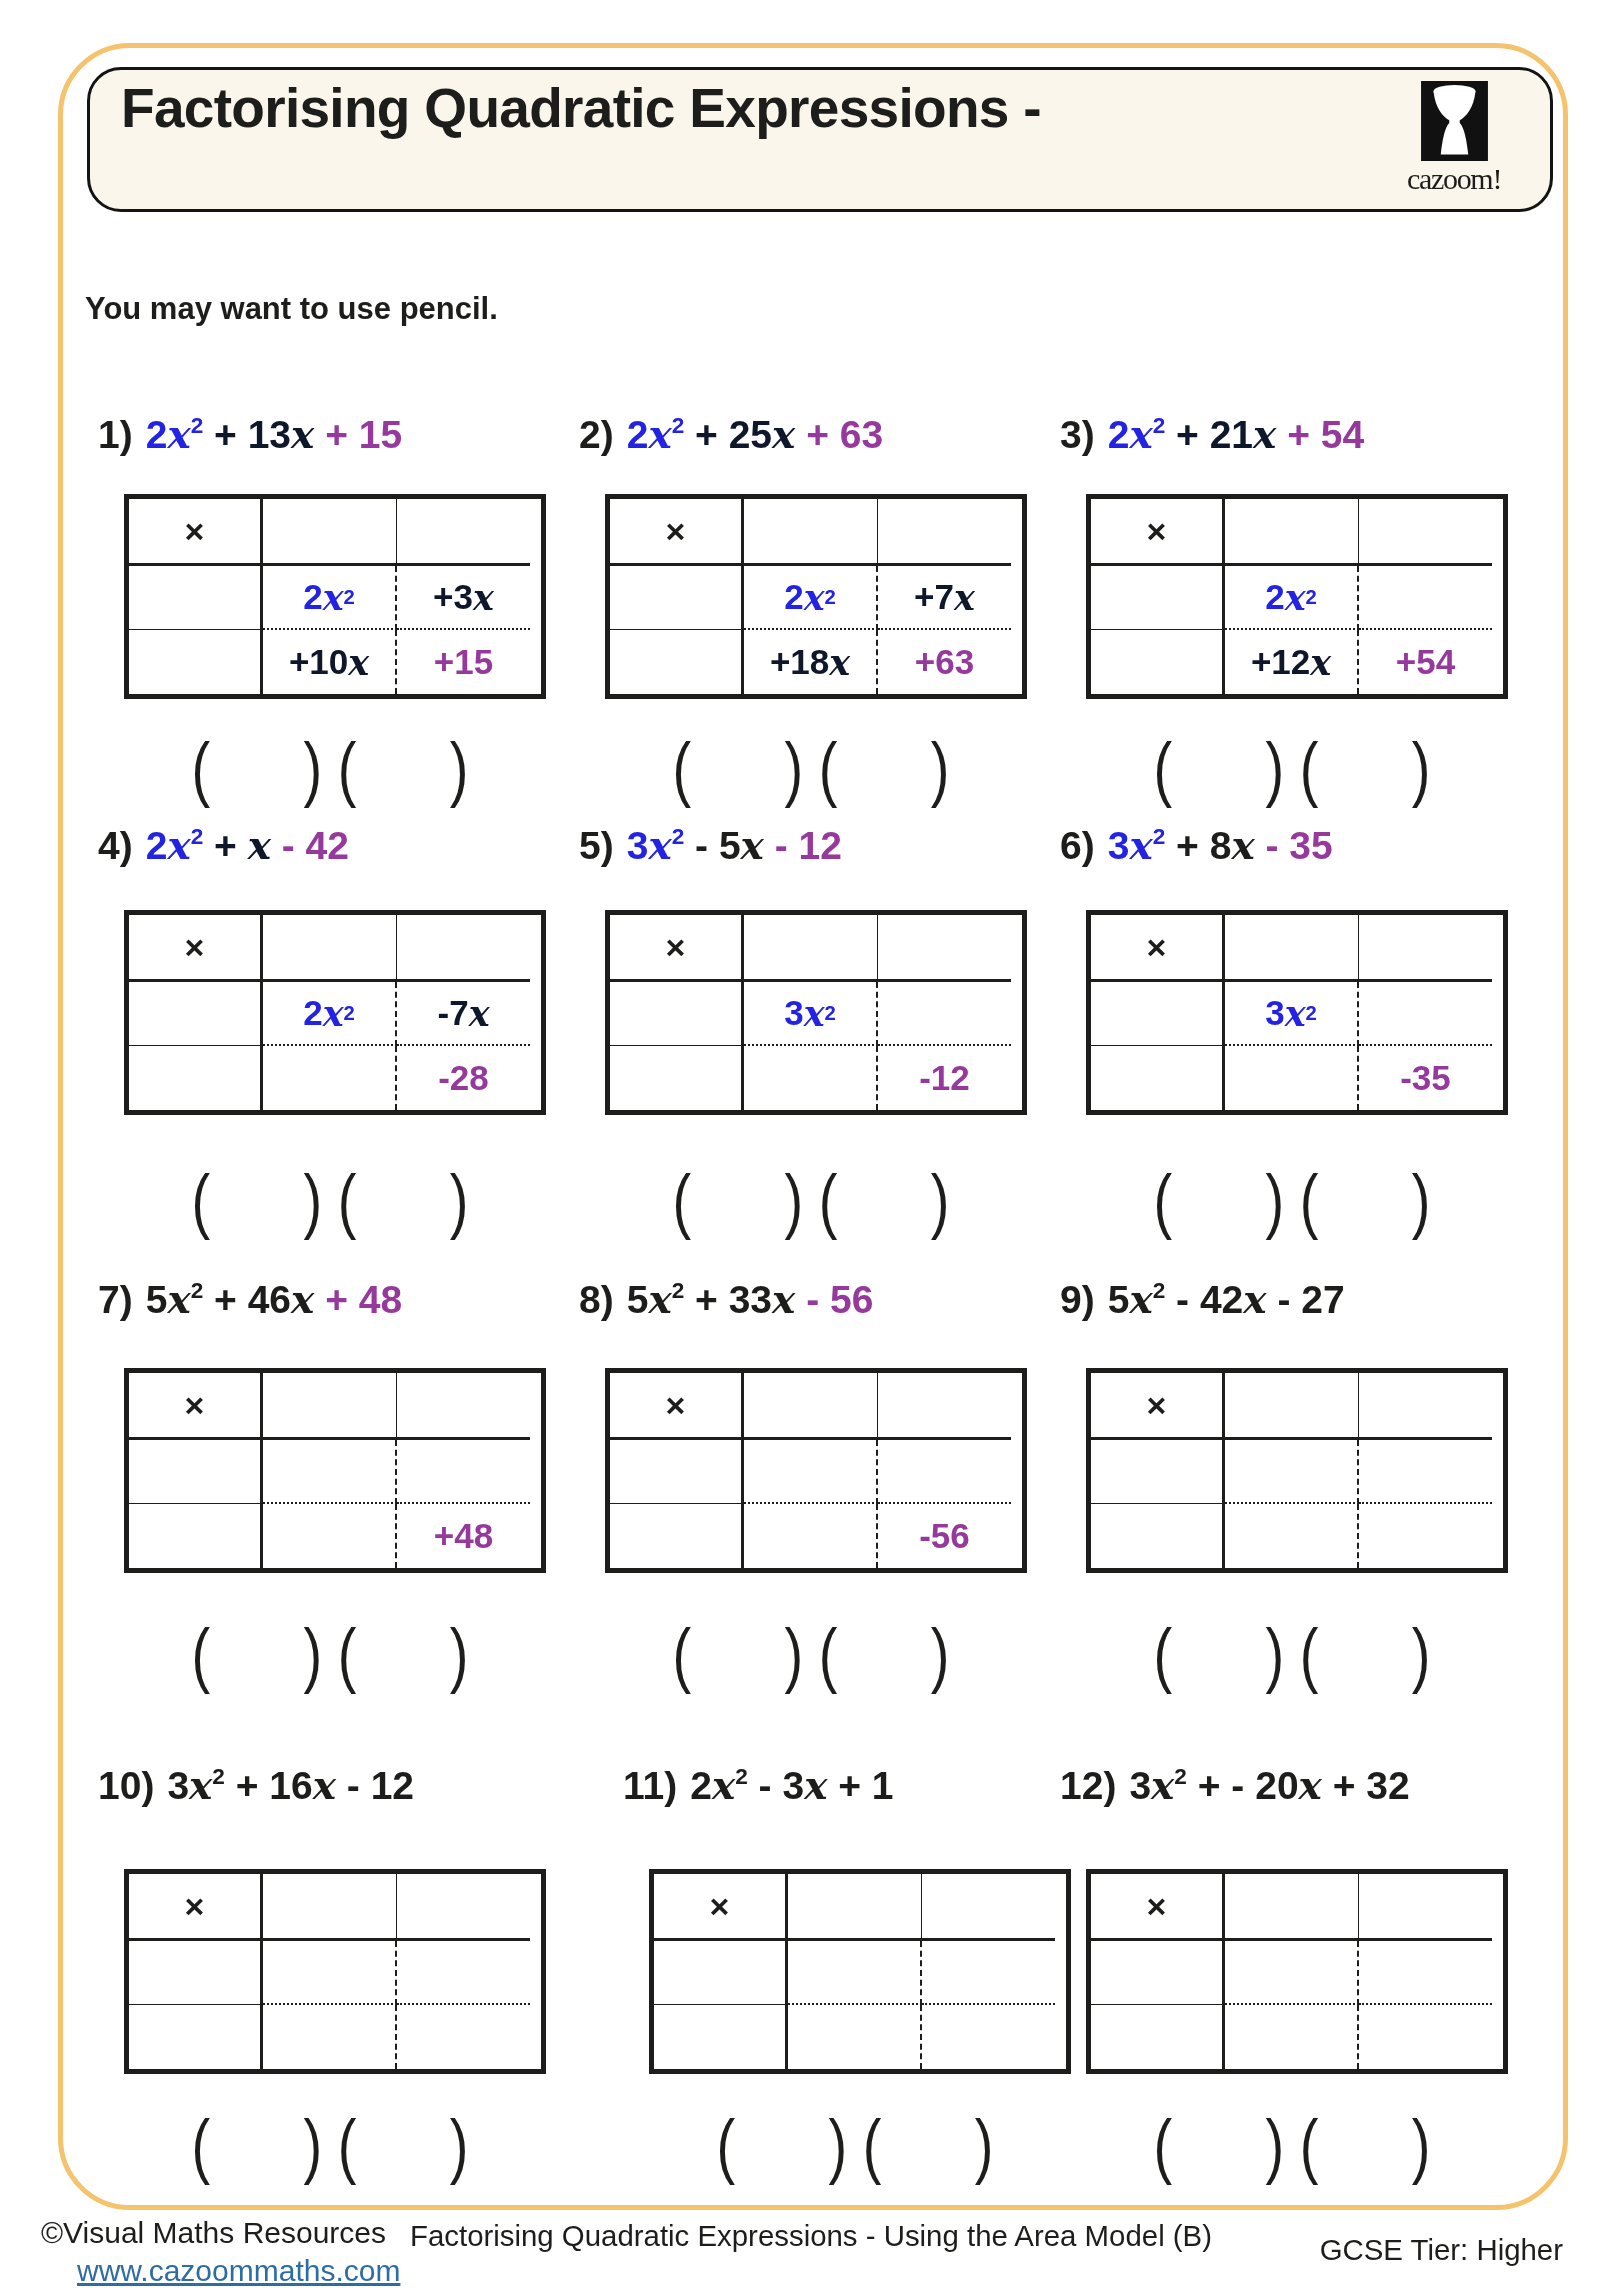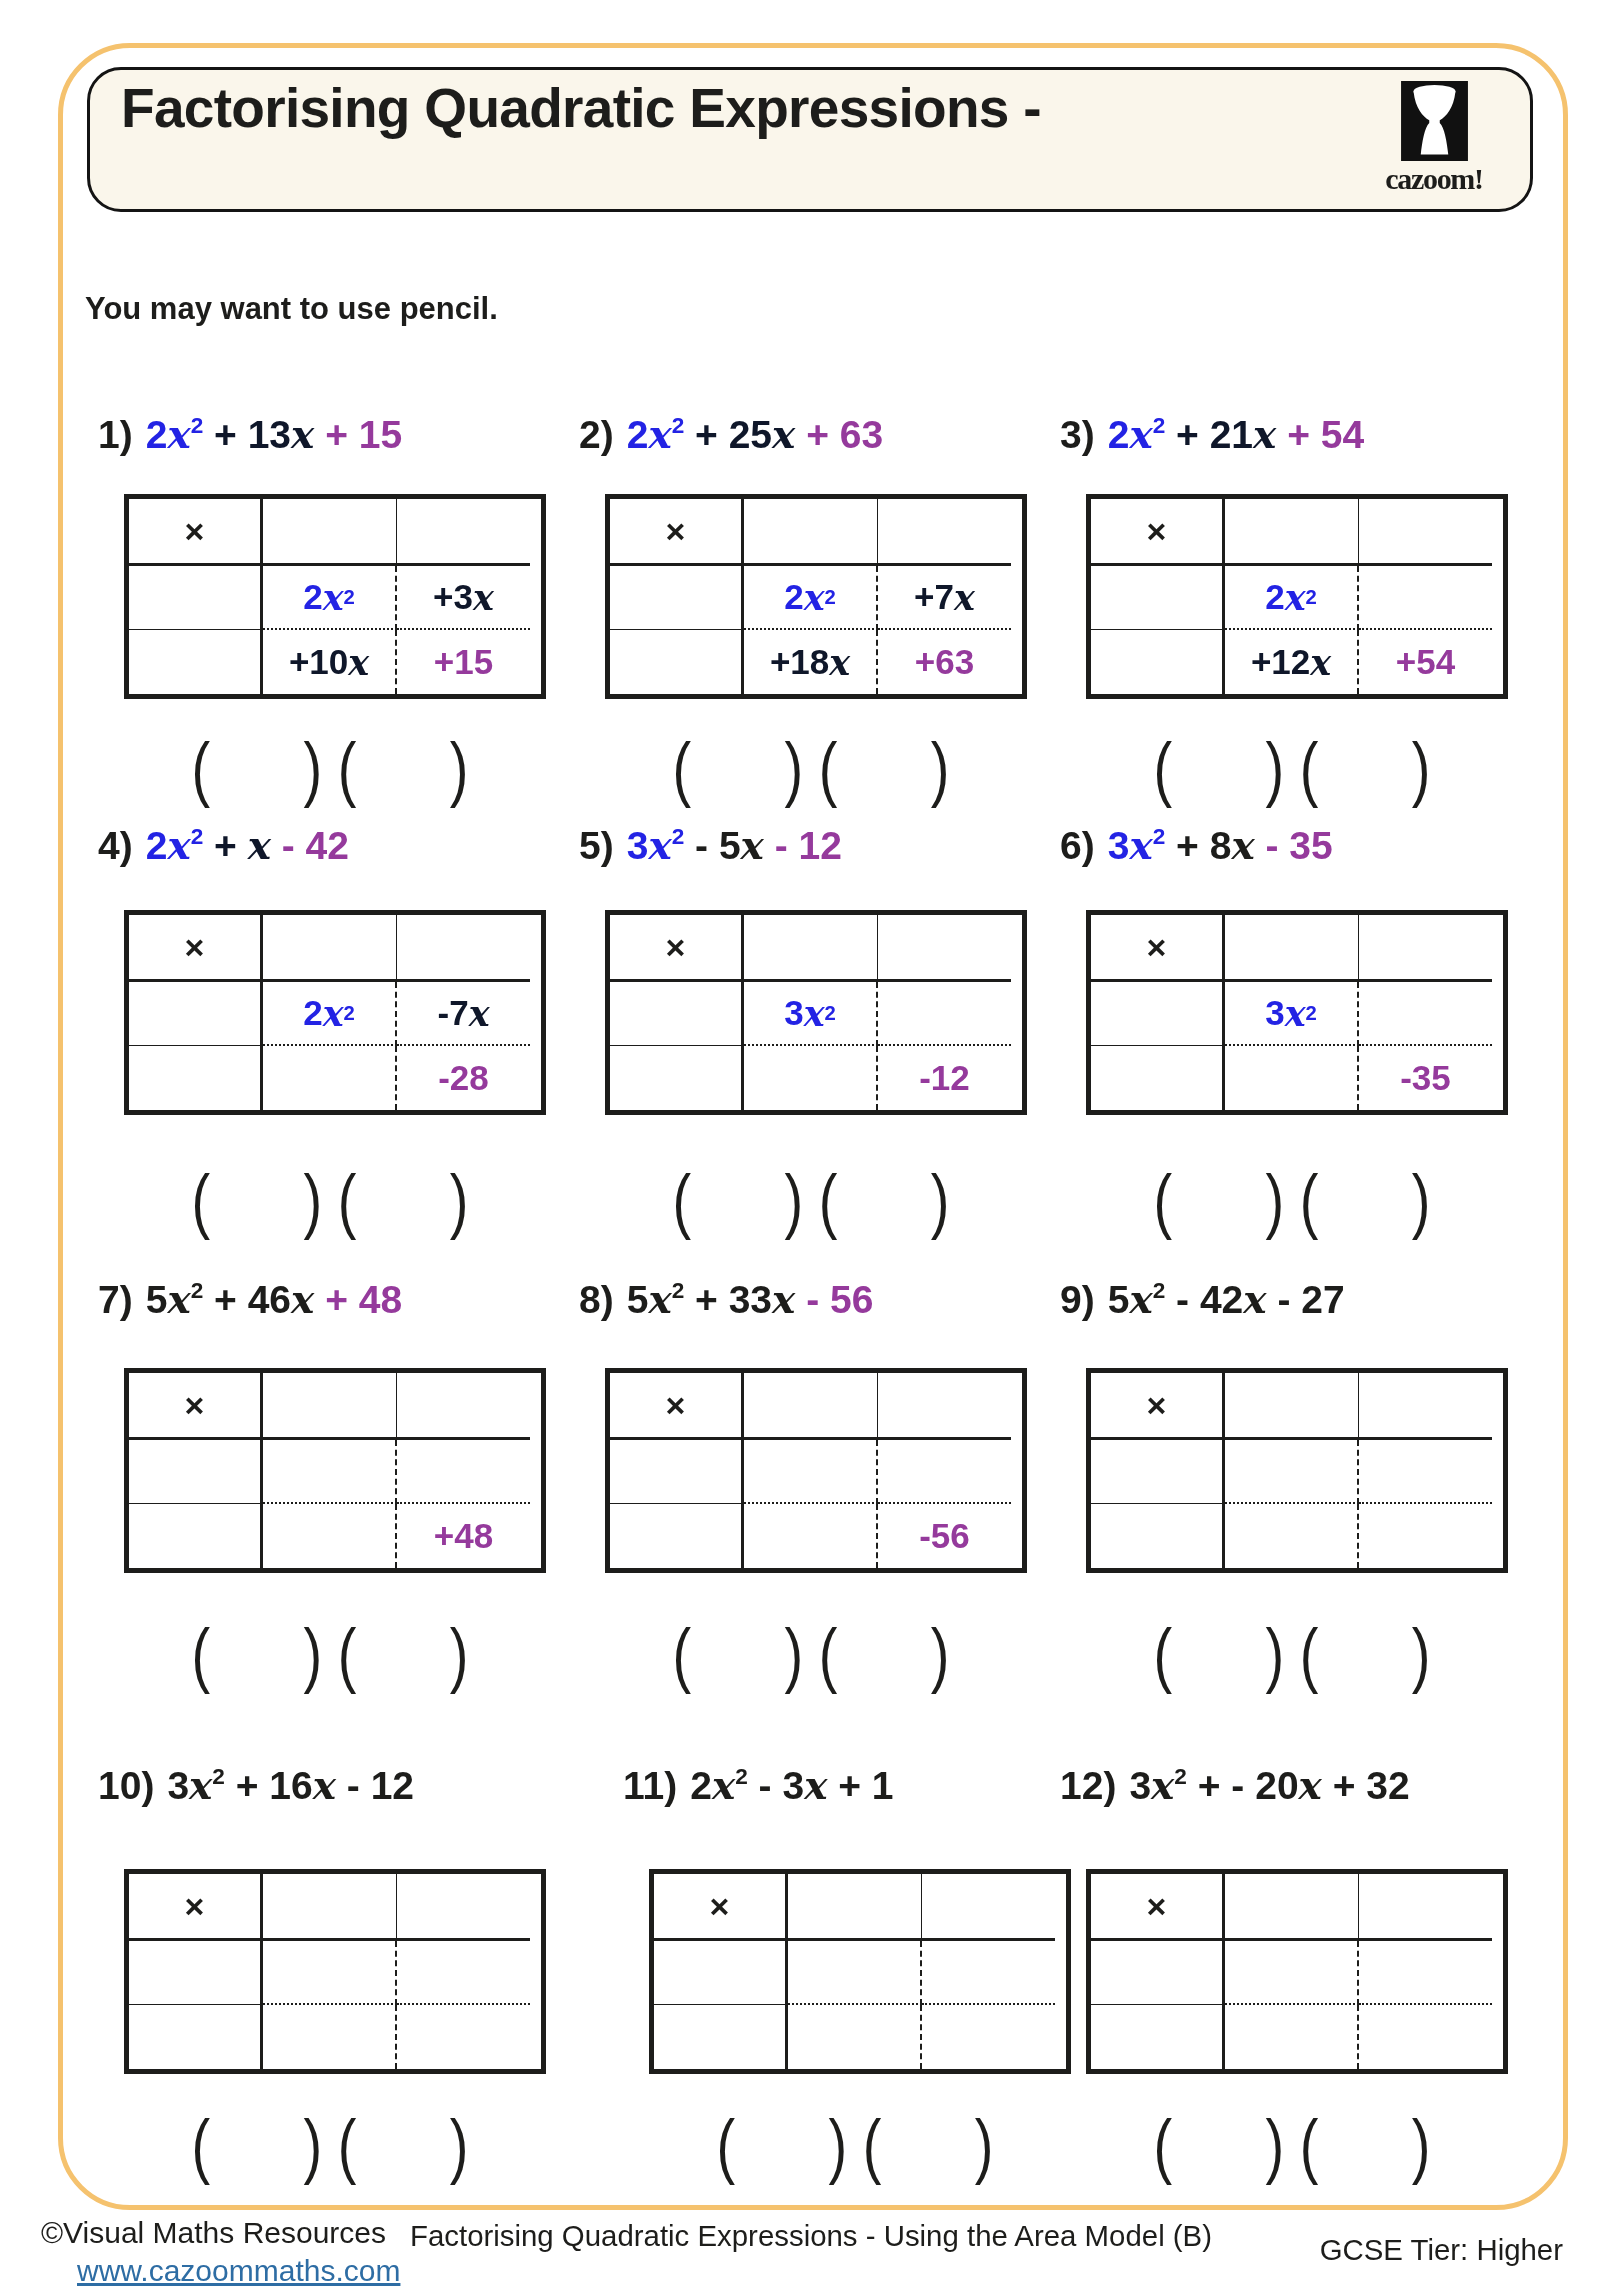--- a/index.html
+++ b/index.html
@@ -14,7 +14,7 @@
   }
   .title-box{
     position:absolute;left:87px;top:67px;width:1440px;height:139px;
-    background:#FAF6EB;border:3.9px solid #141414;border-radius:34px;
+    background:#FAF6EB;border:3.9px solid #141414;border-radius:34px;padding-left:20px;
   }
   .title-text{
     position:absolute;left:31px;top:9.2px;

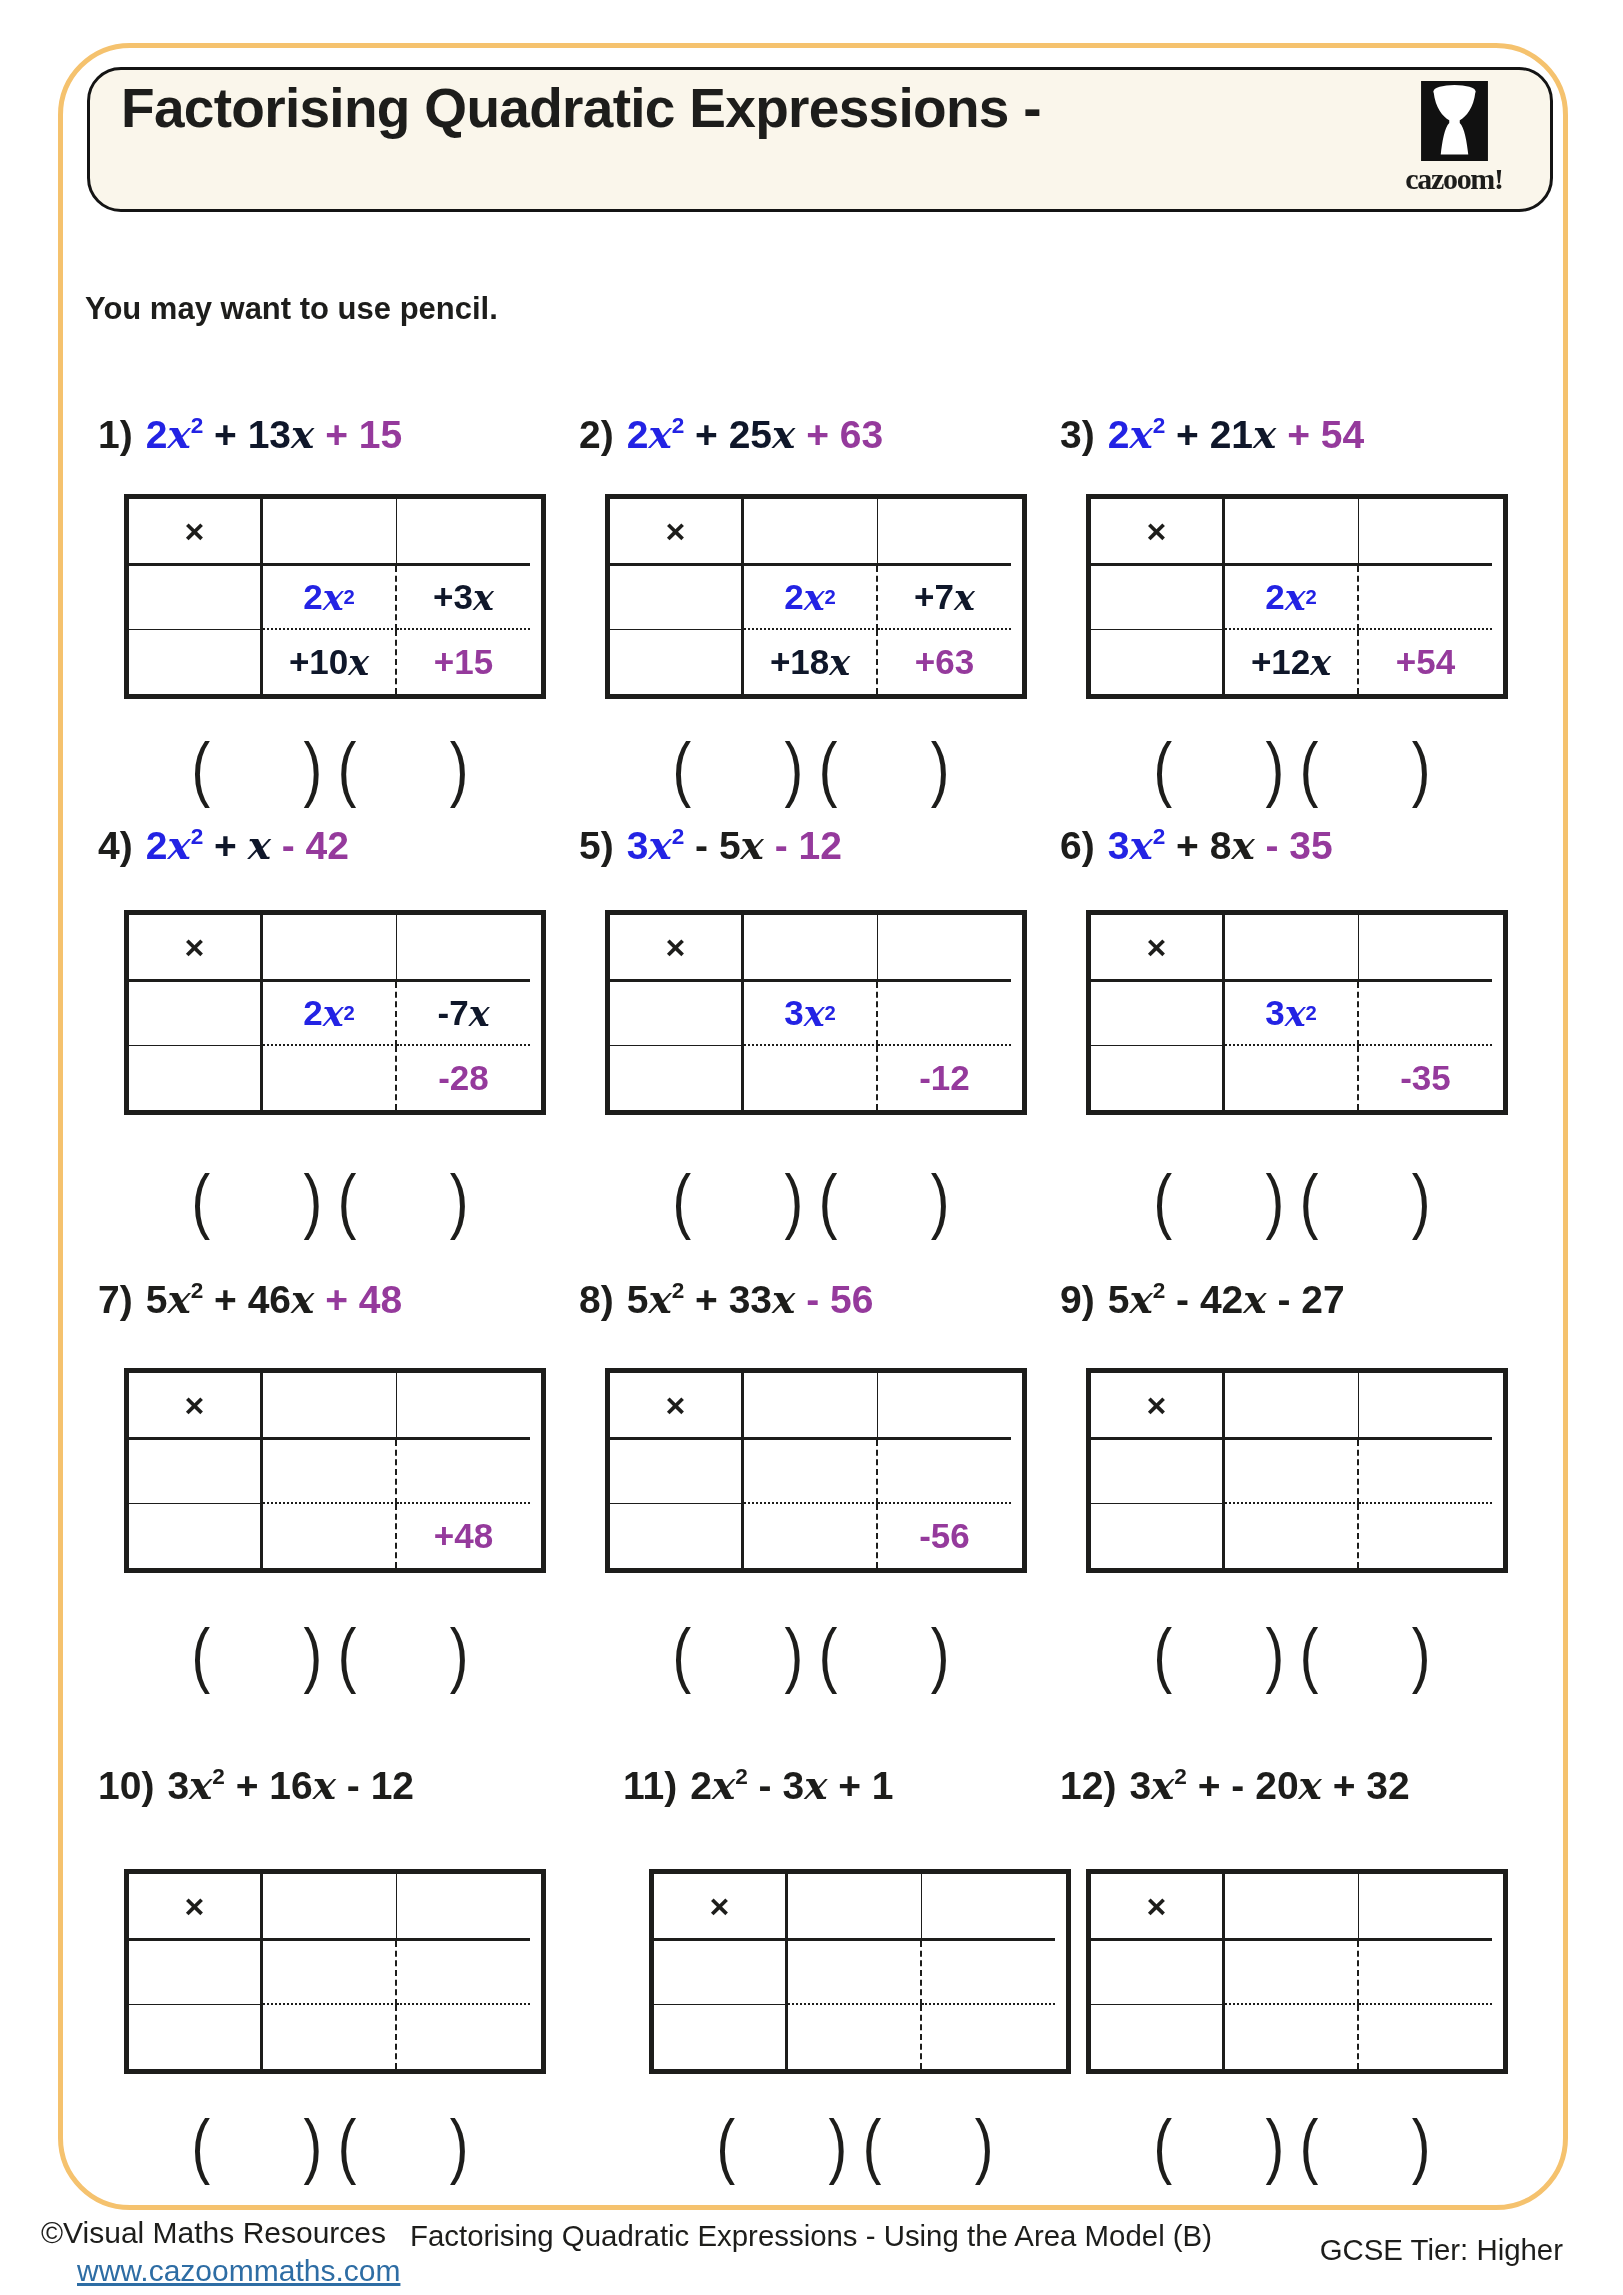--- a/index.html
+++ b/index.html
@@ -22,7 +22,7 @@
   }
   .logo{position:absolute;right:27.5px;top:10.5px;width:137px;text-align:center;}
   .logo svg{display:block;margin:0 auto;}
-  .logo-text{font-family:"Liberation Serif","DejaVu Serif",serif;font-weight:bold;font-size:30px;letter-spacing:-1.3px;margin-top:1.3px;}
+  .logo-text{font-family:"Liberation Serif","DejaVu Serif",serif;font-weight:normal;font-size:30px;letter-spacing:-1.3px;margin-top:1.3px;}
   .instructions{
     position:absolute;left:85px;top:287px;font-size:31px;font-weight:bold;line-height:1.42;
   }

